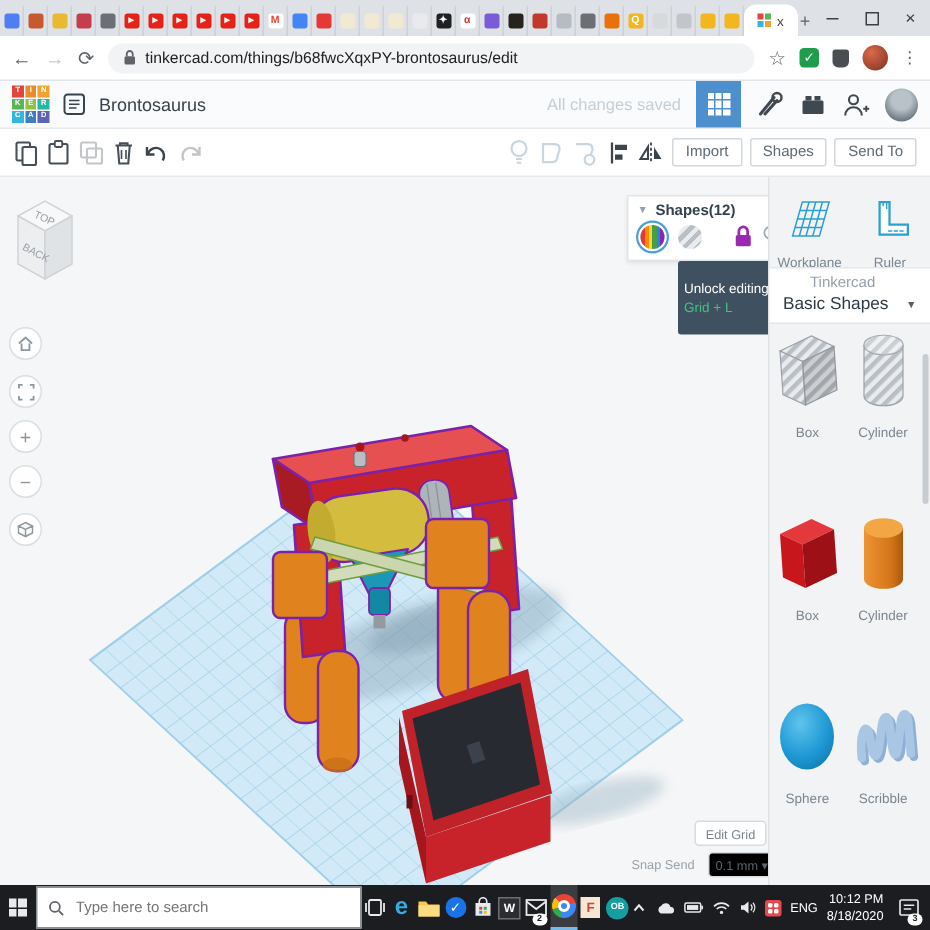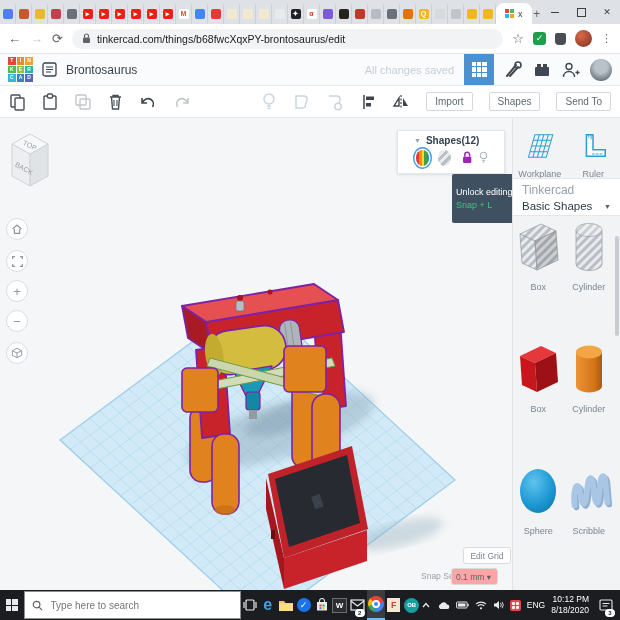--- a/index.html
+++ b/index.html
@@ -46,7 +46,7 @@
   .avatar-photo{width:22px;height:22px;border-radius:50%;background:radial-gradient(circle at 50% 35%,#b9c2c8 35%,#6e7a82 75%,#4c565d);}
 
   
-  .apptoolbar{position:absolute;top:86px;left:0;right:0;height:32px;background:#fff;border-bottom:1px solid #e6e9ec;display:flex;align-items:center;padding:0 9px;gap:16px;box-sizing:border-box;}
+  .apptoolbar{position:absolute;top:86px;left:0;right:0;height:32px;background:#fff;border-bottom:1px solid #e6e9ec;display:flex;align-items:center;padding:0 9px;gap:5px;box-sizing:border-box;}
   .tool-spacer{flex:1;}
   .tbtn{background:#fff;border:1px solid #d2d8dc;border-radius:2px;font-size:10px;color:#5e6a73;padding:3px 8px;font-family:inherit;}
   .fade{opacity:.32;}

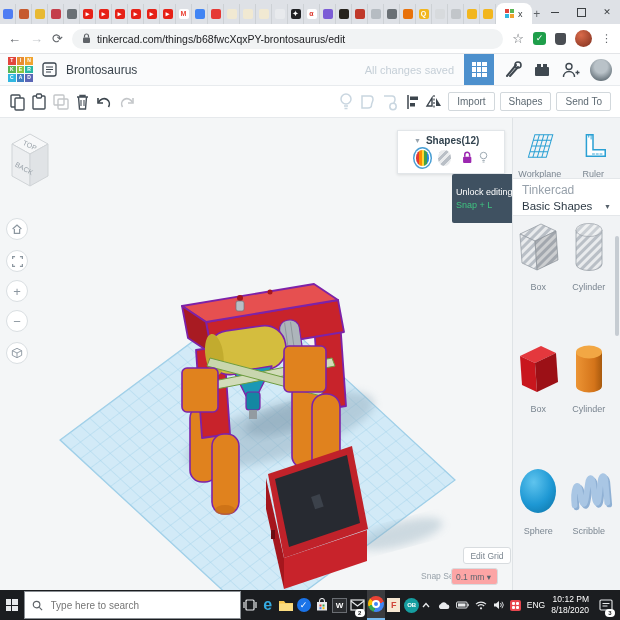--- a/index.html
+++ b/index.html
@@ -58,7 +58,7 @@
   
   .viewcube{position:absolute;left:6px;top:10px;}
   .navbtn{position:absolute;left:6px;width:22px;height:22px;border-radius:50%;background:#fff;border:1px solid #dadfe2;display:flex;align-items:center;justify-content:center;color:#8c97a0;font-size:13px;box-sizing:border-box;}
-  .shapes-panel{position:absolute;left:397px;top:12px;width:108px;height:44px;background:#fff;border:1px solid #e2e6e9;box-shadow:0 1px 3px rgba(0,0,0,.1);box-sizing:border-box;padding:4px 16px;}
+  .shapes-panel{position:absolute;left:418px;top:12px;width:108px;height:44px;background:#fff;border:1px solid #e2e6e9;box-shadow:0 1px 3px rgba(0,0,0,.1);box-sizing:border-box;padding:4px 6px;}
   .sp-head{display:flex;align-items:center;gap:5px;}
   .sp-caret{font-size:7px;color:#98a3ad;}
   .sp-title{font-size:10px;font-weight:bold;color:#32434f;}

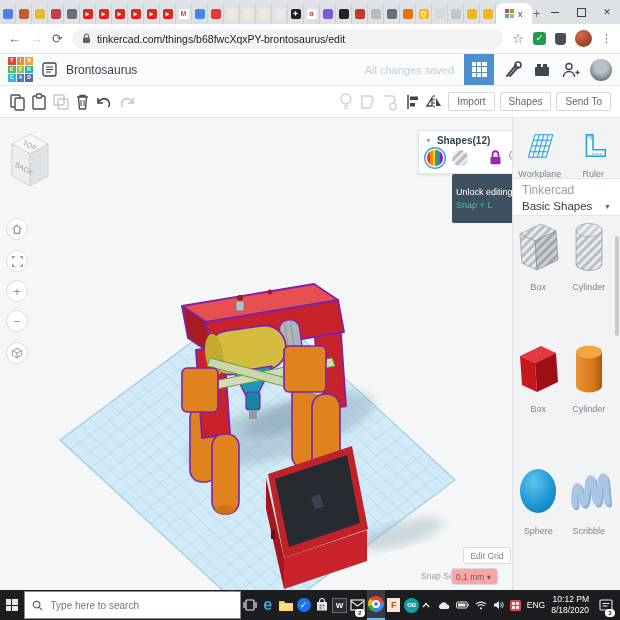--- a/index.html
+++ b/index.html
@@ -78,7 +78,7 @@
   .side-top-item{width:50%;text-align:center;}
   .side-top-label{font-size:9px;color:#7b8691;margin-top:3px;}
   .brand-panel{position:absolute;top:60px;left:0;right:0;height:38px;background:#fff;border-top:1px solid #e4e7ea;border-bottom:1px solid #e4e7ea;padding:4px 9px;box-sizing:border-box;}
-  .brand{font-size:12px;color:#97a1ab;}
+  .brand{font-size:10px;color:#97a1ab;margin-left:18px;}
   .category-row{display:flex;align-items:center;justify-content:space-between;margin-top:3px;}
   .category{font-size:11.5px;color:#2d3a45;}
   .cat-caret{font-size:7px;color:#55606a;}

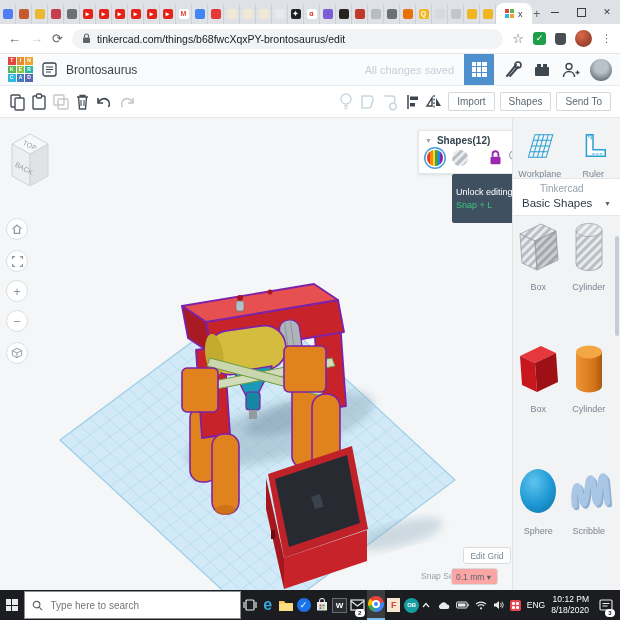--- a/index.html
+++ b/index.html
@@ -477,7 +477,7 @@
   
   <div class="tooltip">
     <div class="tt-title">Unlock editing</div>
-    <div class="tt-key">Snap + L</div>
+    <div class="tt-key">Grid + L</div>
   </div>
 
   

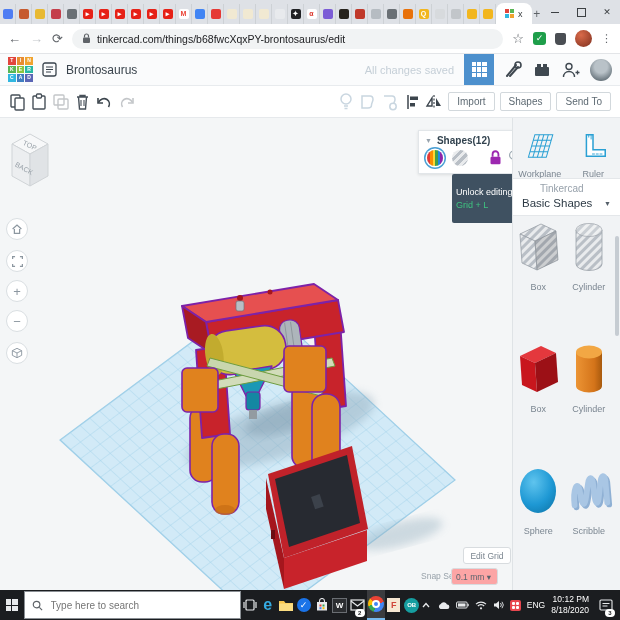--- a/index.html
+++ b/index.html
@@ -71,7 +71,7 @@
   .tt-key{font-size:9px;color:#3fc380;margin-top:2px;}
   .editgrid-btn{position:absolute;left:463px;top:429px;width:48px;height:17px;background:#fff;border:1px solid #d8dcdf;border-radius:3px;font-size:8.5px;color:#7a858f;font-family:inherit;padding:0;}
   .snap-label{position:absolute;left:421px;top:453px;font-size:8.5px;color:#98a2aa;}
-  .snap-select{position:absolute;left:451px;top:450px;width:47px;height:17px;background:#fca5a5;border:1px solid #d8dcdf;border-radius:3px;font-size:8.5px;color:#5a646d;display:flex;align-items:center;justify-content:space-between;padding:0 4px;box-sizing:border-box;}
+  .snap-select{position:absolute;left:472px;top:450px;width:47px;height:17px;background:#000000;border:1px solid #d8dcdf;border-radius:3px;font-size:8.5px;color:#5a646d;display:flex;align-items:center;justify-content:space-between;padding:0 4px;box-sizing:border-box;}
 
   
   .side-top{display:flex;padding-top:12px;}

